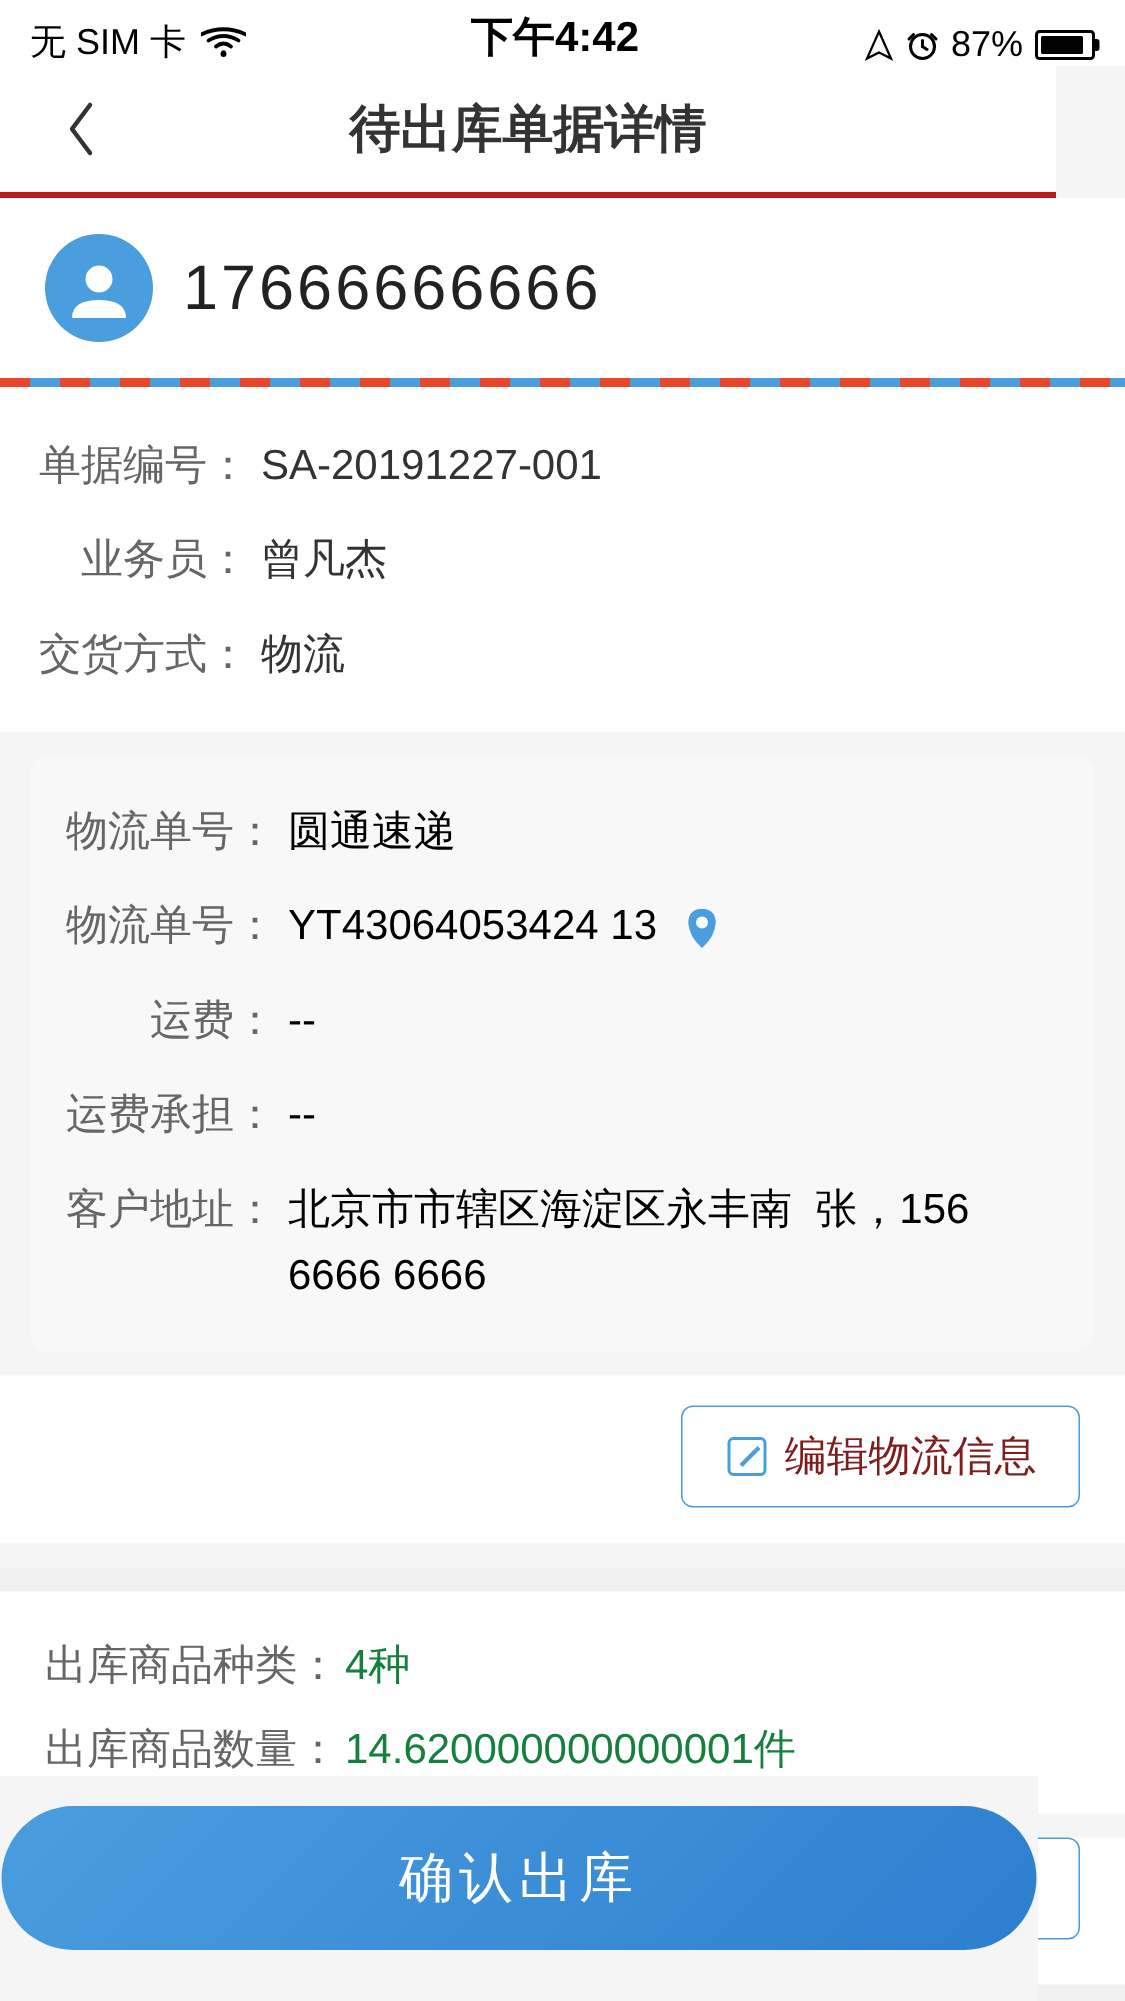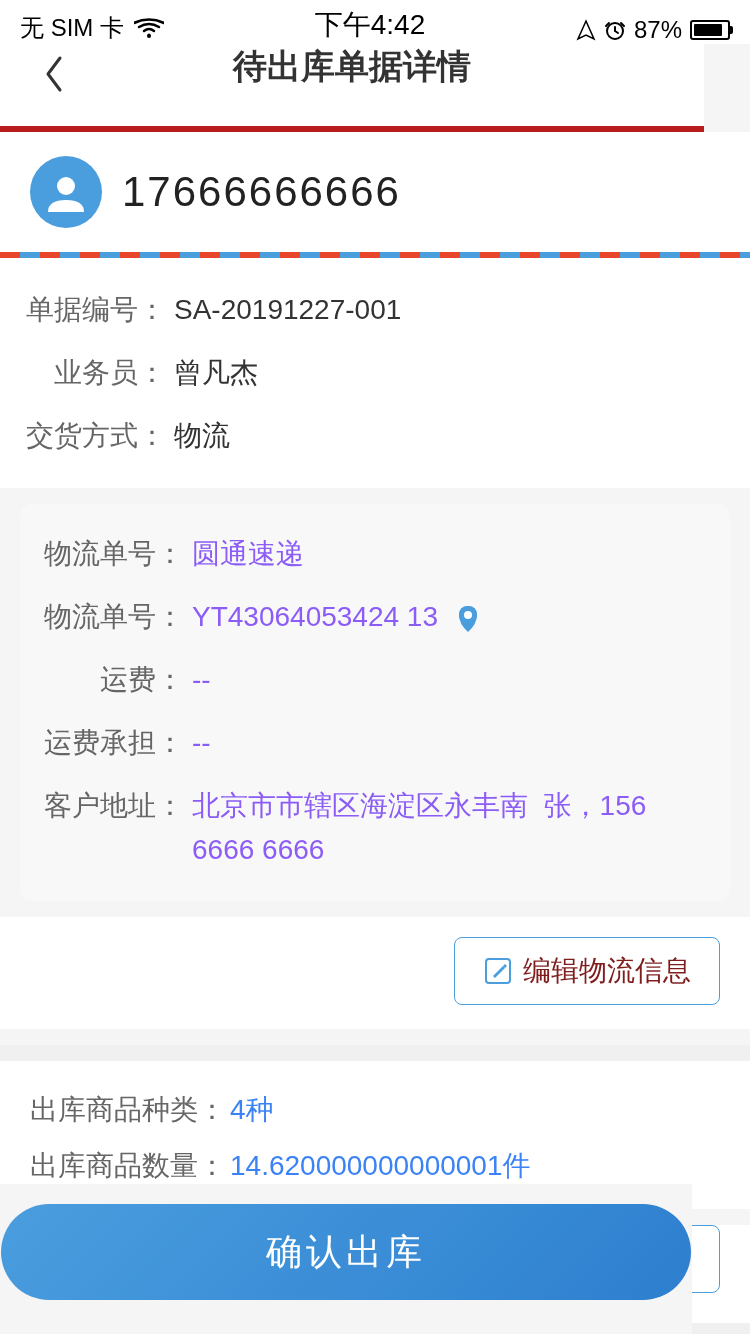--- a/index.html
+++ b/index.html
@@ -26,7 +26,7 @@
       color: #000;
     }
     .status-left { display: flex; align-items: center; gap: 10px; }
-    .status-center { font-size: 28px; font-weight: 400; }
+    .status-center { font-size: 28px; font-weight: 700; }
     .status-right { display: flex; align-items: center; gap: 8px; font-size: 24px; }
     .battery-icon {
       display: inline-flex; align-items: center;

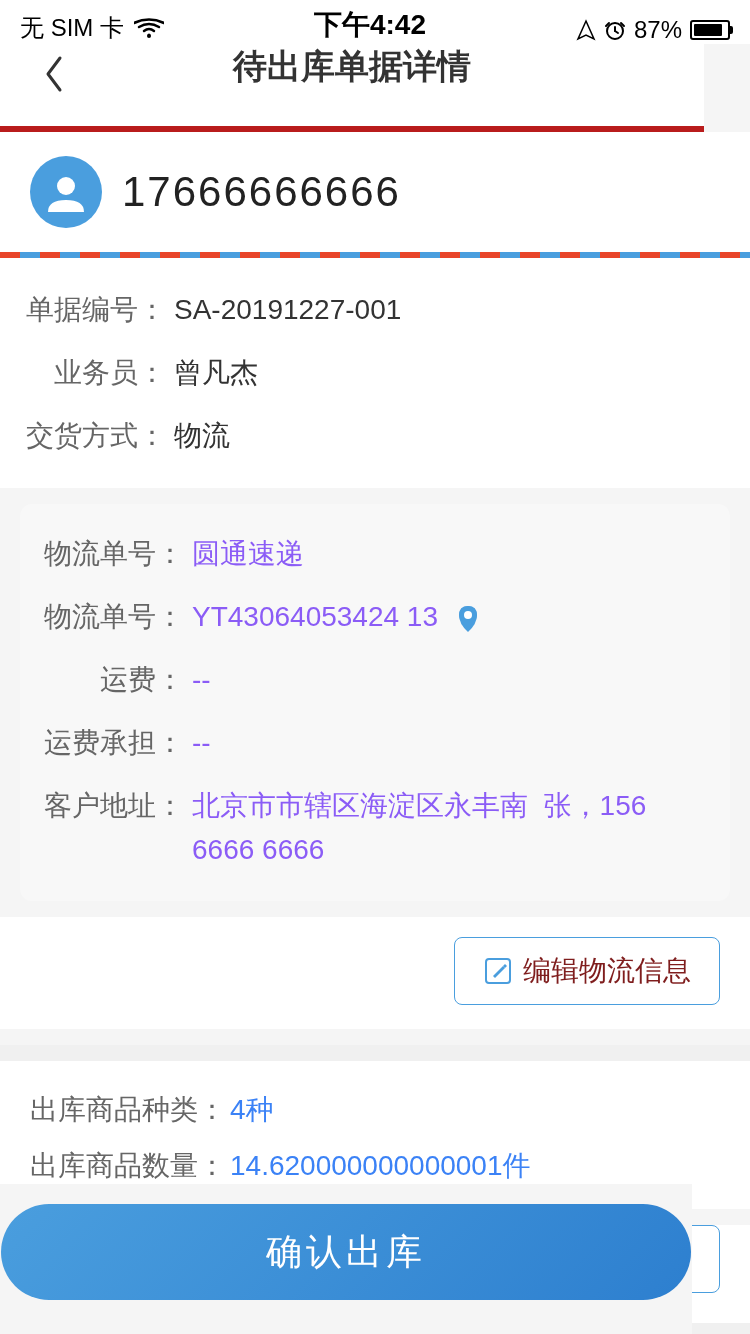--- a/index.html
+++ b/index.html
@@ -48,10 +48,10 @@
       height: 88px;
       background: #fff;
       display: flex;
-      align-items: flex-start;
+      align-items: center;
       justify-content: center;
       position: relative;
-      border-bottom: 6px solid #b91c1c;
+      border-bottom: 4px solid #b91c1c;
     }
     .nav-back {
       position: absolute; left: 24px;

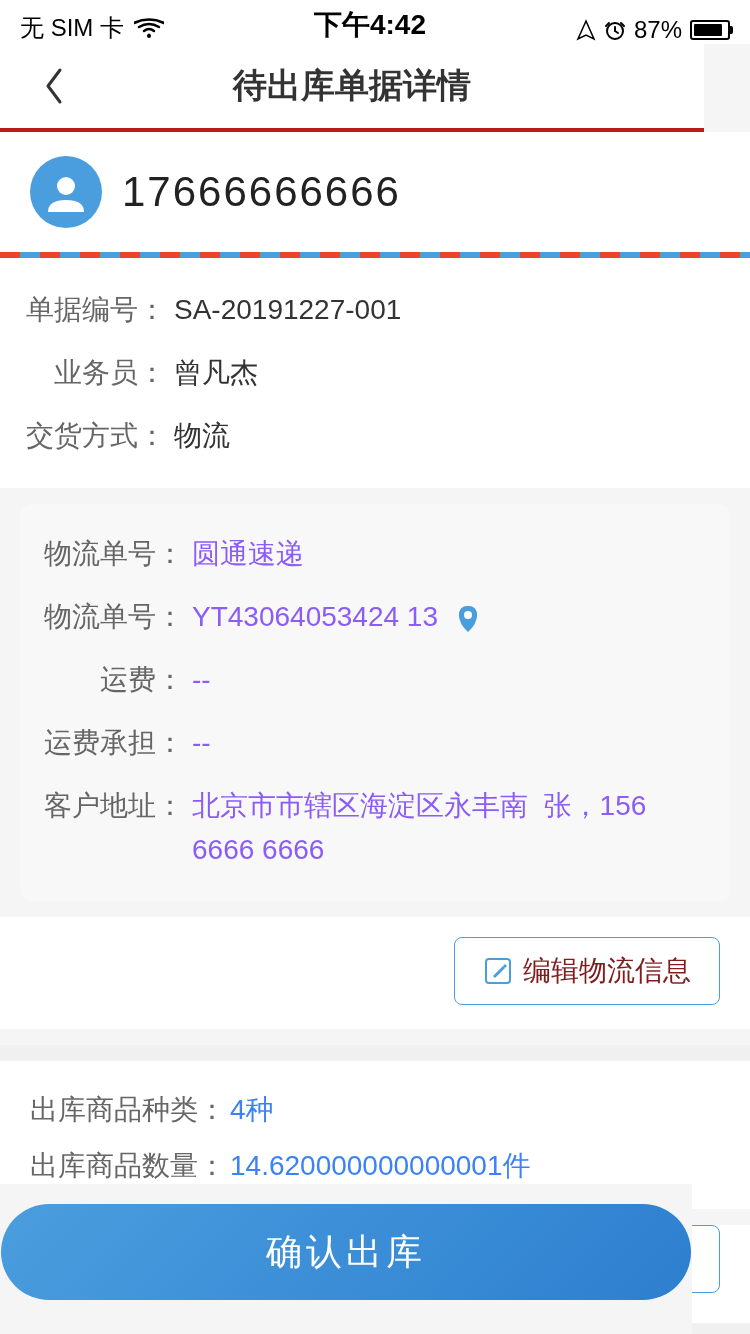--- a/index.html
+++ b/index.html
@@ -150,7 +150,7 @@
       padding-right: 8px;
     }
     .logistics-value {
-      color: #8b5cf6;
+      color: #000000;
       font-size: 28px;
       flex: 1;
       display: flex;

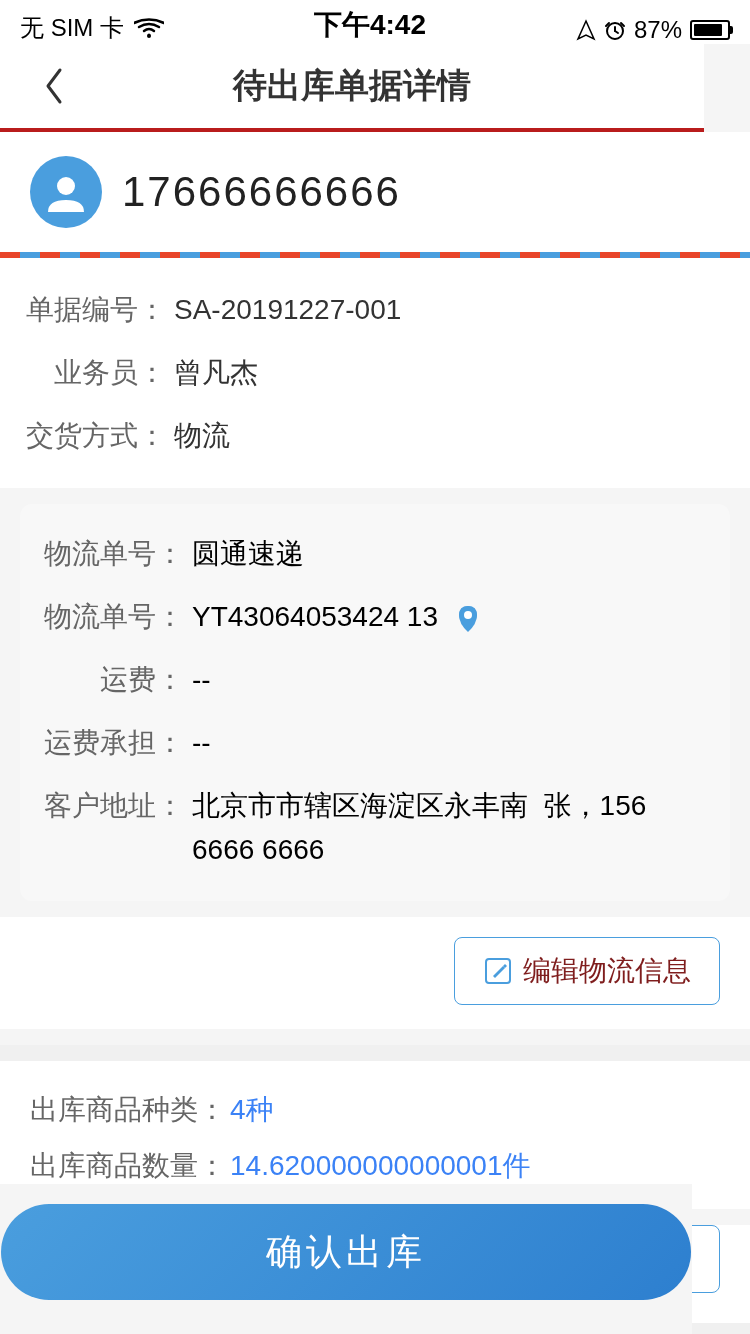--- a/index.html
+++ b/index.html
@@ -198,7 +198,7 @@
       min-width: 200px; flex-shrink: 0;
     }
     .goods-value {
-      color: #3b82f6; font-size: 28px;
+      color: #15803d; font-size: 28px;
     }
 
     

